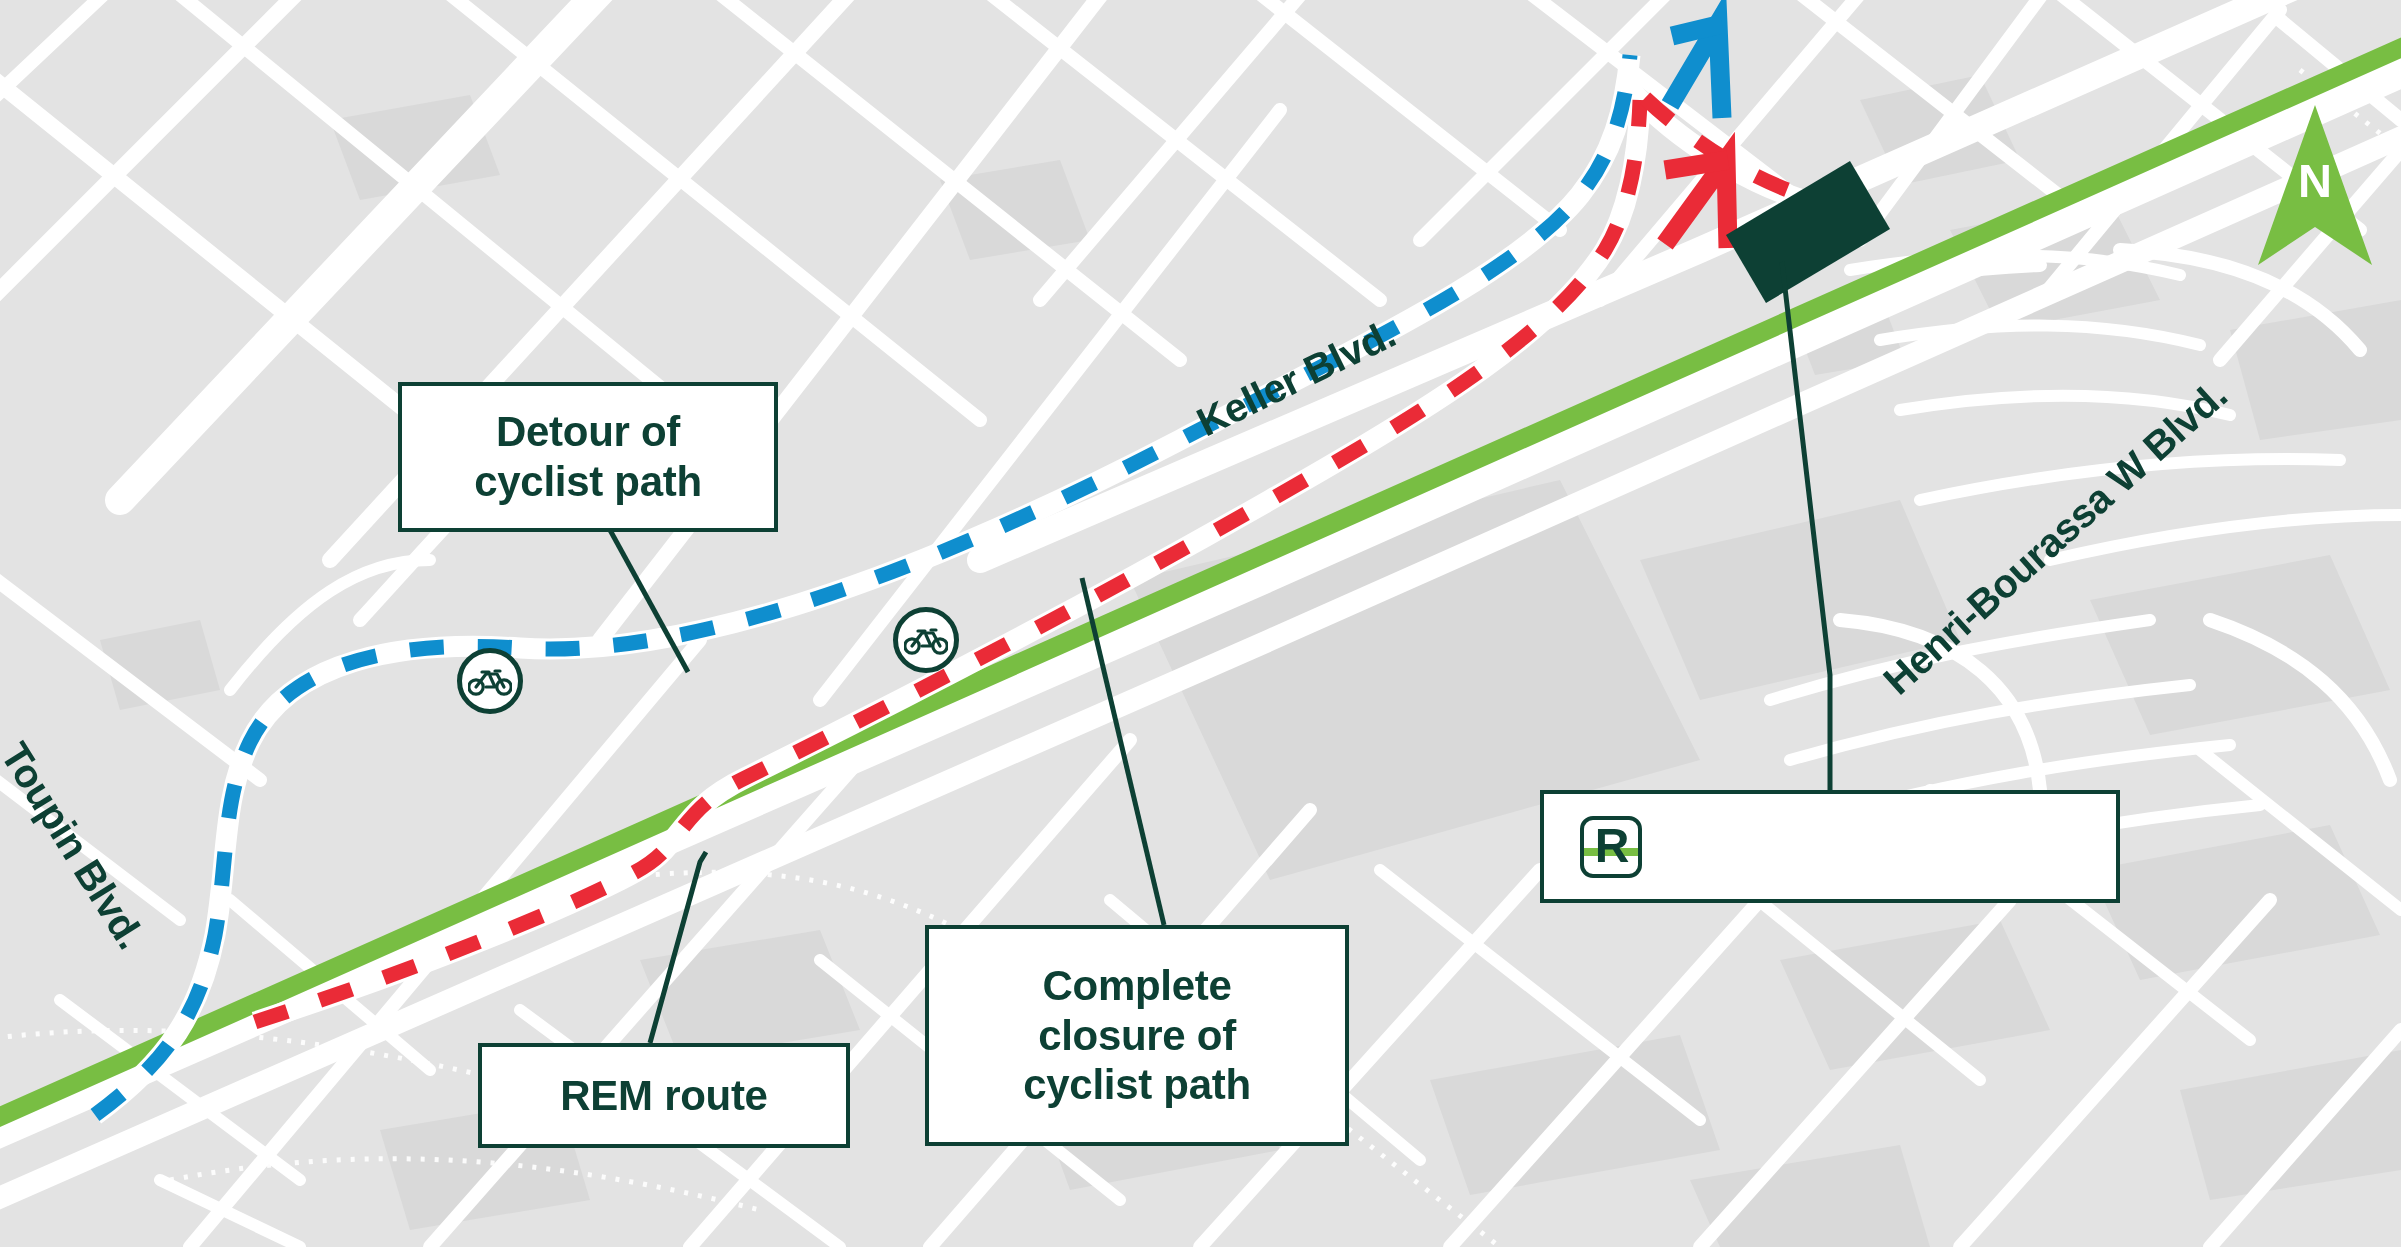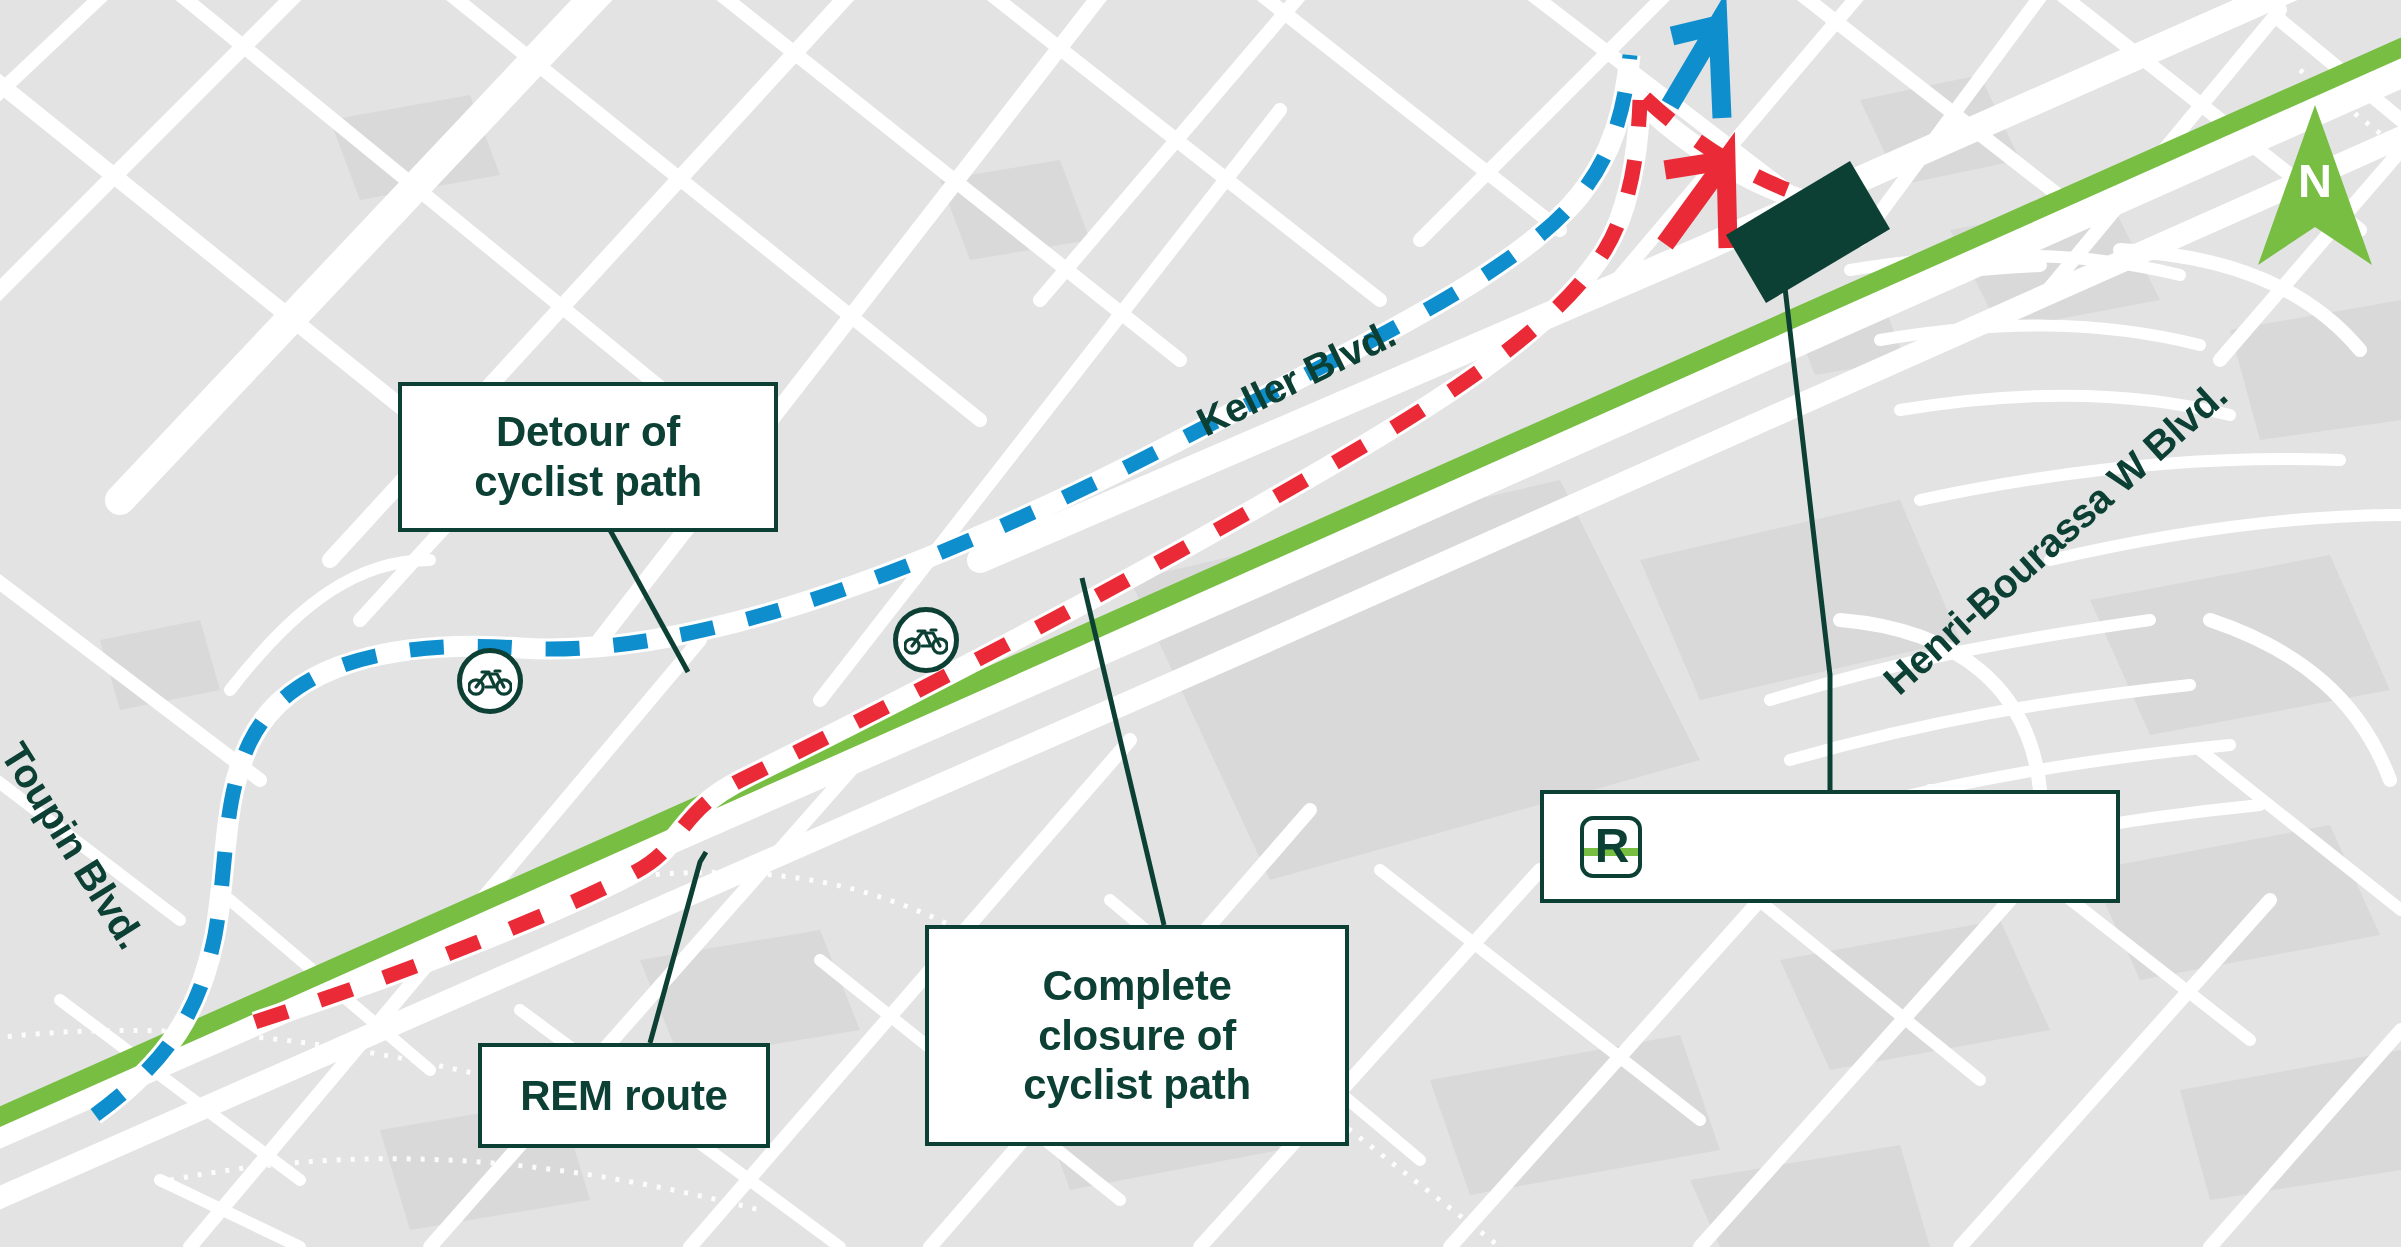--- a/index.html
+++ b/index.html
@@ -30,7 +30,7 @@
   .label-box .txt{white-space:pre-line;display:block;}
   #label-detour{left:398px;top:340px;width:380px;height:150px;font-size:42px;margin-top:42px;}
   #label-closure{left:925px;top:925px;width:424px;height:221px;font-size:42px;}
-  #label-rem{left:478px;top:1043px;width:292px;height:105px;font-size:42px;}
+  #label-rem{left:478px;top:1043px;width:372px;height:105px;font-size:42px;}
   #label-station{left:1540px;top:790px;width:580px;height:113px;font-size:42px;
      flex-direction:row;justify-content:flex-start;padding-left:36px;gap:26px;}
   .rem-logo{

